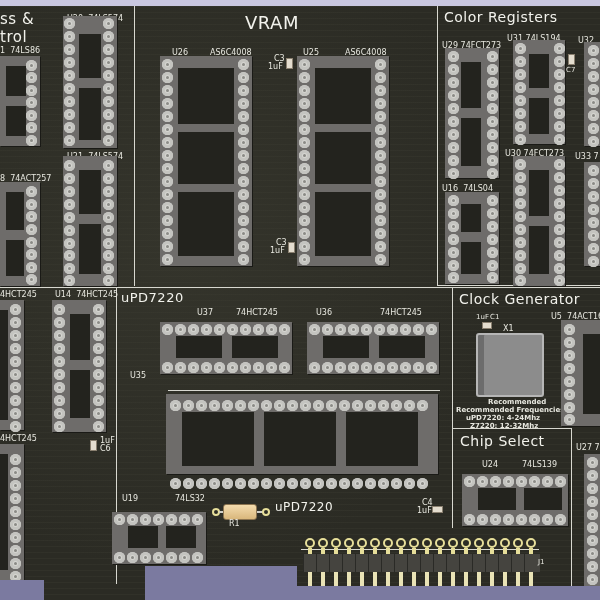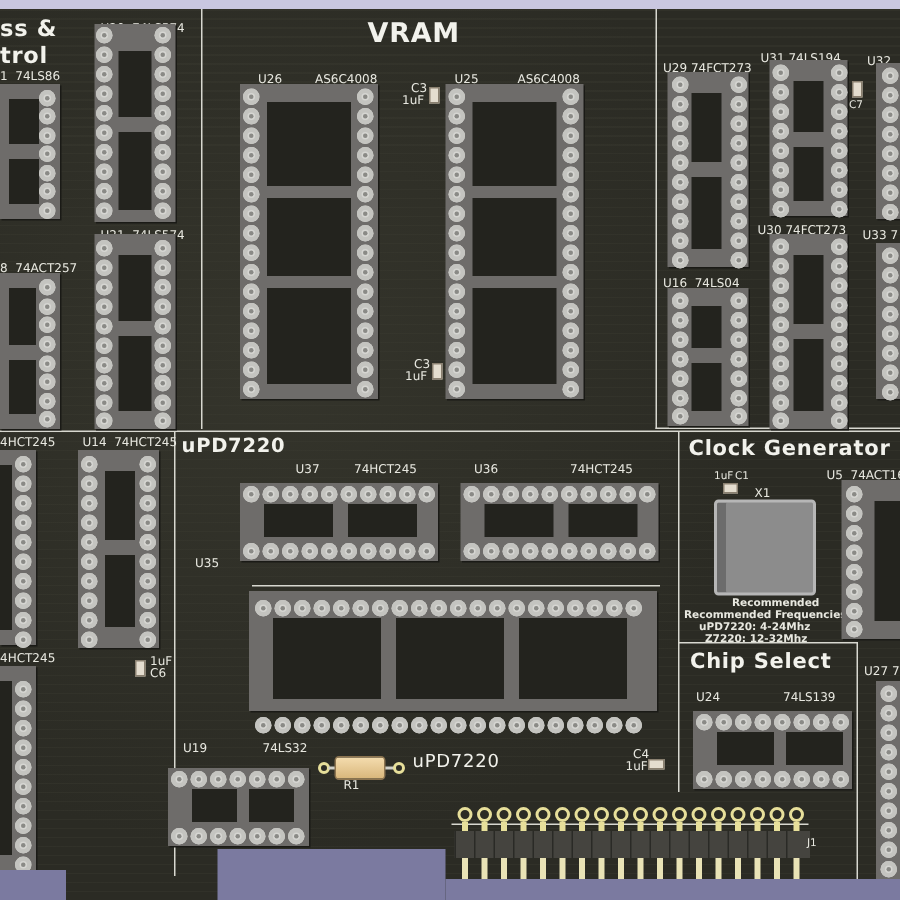--- a/index.html
+++ b/index.html
@@ -12,7 +12,7 @@
   }
   .cutout{position:absolute;background:#7b7aa0;}
   .silk-line{position:absolute;background:#d8d8d0;}
-  .section-title{position:absolute;color:#f2f2ec;font-weight:bold;font-family:"DejaVu Sans",sans-serif;white-space:nowrap;letter-spacing:.5px;}
+  .section-title{position:absolute;color:#f2f2ec;font-weight:normal;font-family:"DejaVu Sans",sans-serif;white-space:nowrap;letter-spacing:.5px;}
   .ref{position:absolute;color:#e8e8e0;font-size:8px;font-family:"DejaVu Sans",sans-serif;white-space:nowrap;}
   .socket{position:absolute;background:#6e6c6a;box-shadow:1px 1px 0 #1a1a16;}
   .socket .cavity{position:absolute;background:#23231e;}

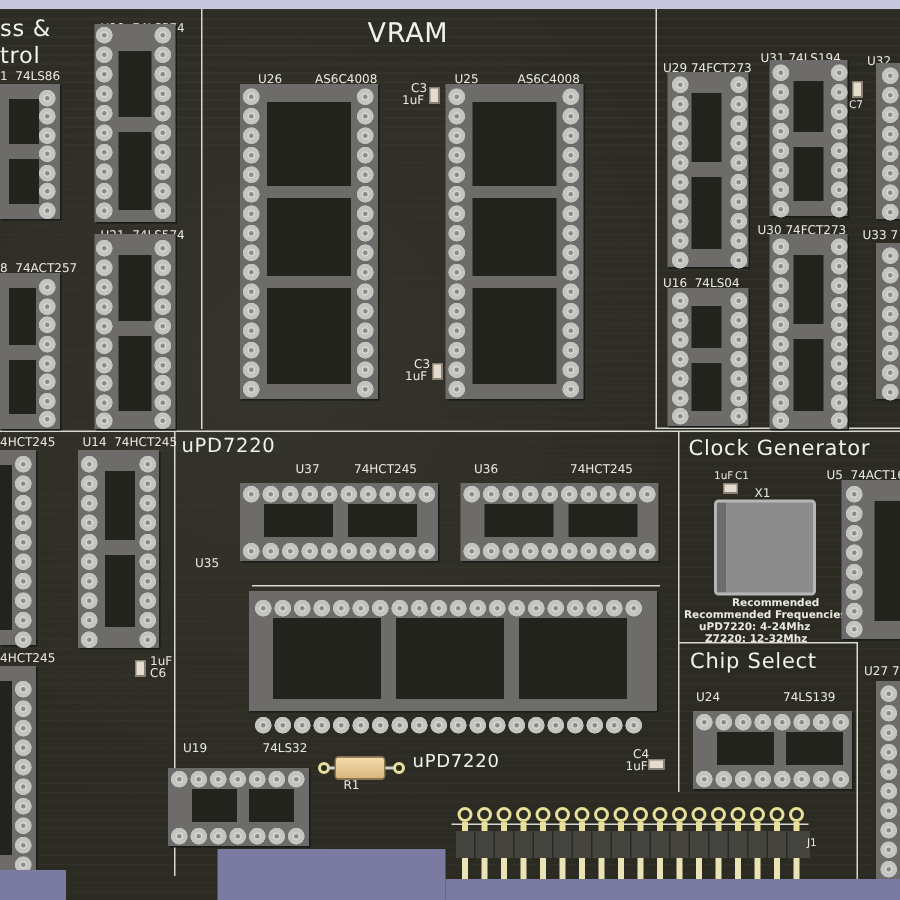--- a/index.html
+++ b/index.html
@@ -49,6 +49,7 @@
   <div class="section-title" style="left:0;top:4px;font-size:15px;">ss &amp;</div>
   <div class="section-title" style="left:0;top:22px;font-size:15px;">trol</div>
   <div class="section-title" style="left:245px;top:6px;font-size:18px;">VRAM</div>
+  <div class="section-title" style="left:444px;top:3px;font-size:14px;">Color Registers</div>
   <div class="section-title" style="left:121px;top:284px;font-size:13px;">uPD7220</div>
   <div class="section-title" style="left:460px;top:427px;font-size:14px;">Chip Select</div>
   <div class="section-title" style="left:459px;top:285px;font-size:14px;">Clock Generator</div>

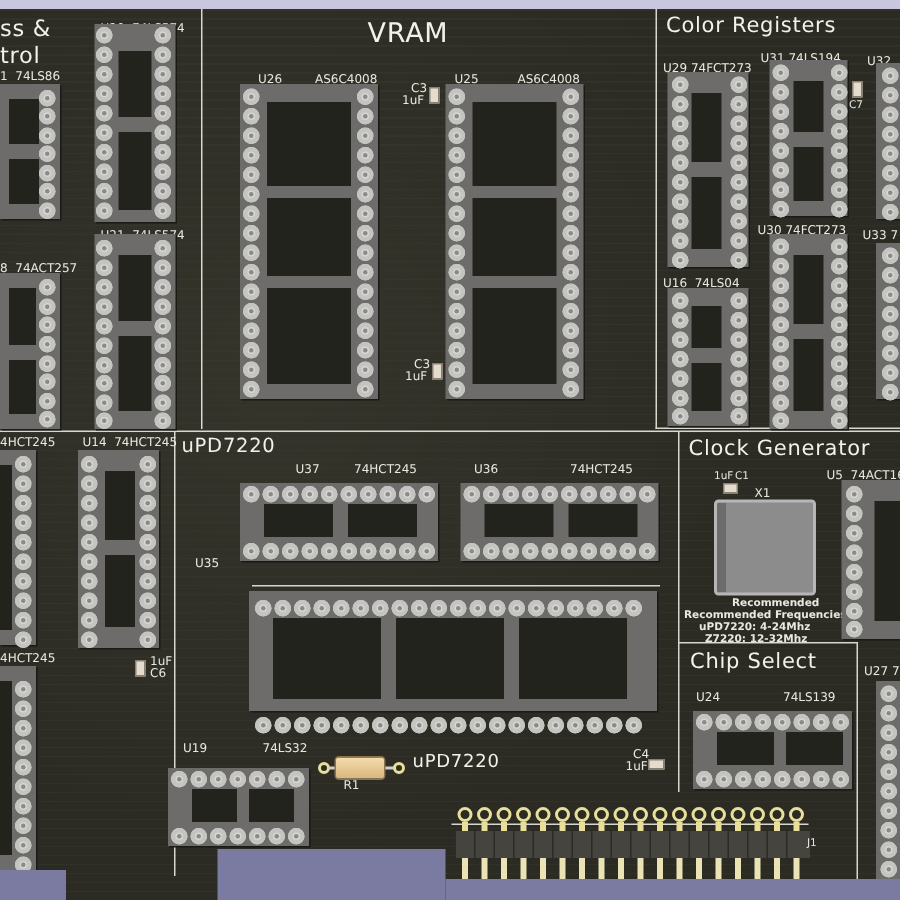--- a/index.html
+++ b/index.html
@@ -713,7 +713,7 @@
       <div class="pin" style="left:564px;top:408px;"></div>
   </div>
 
-  <div class="ref" style="left:464px;top:454px;">U24</div>
+  <div class="ref" style="left:482px;top:454px;">U24</div>
   <div class="ref" style="left:522px;top:454px;">74LS139</div>
   <div class="socket" style="left:462px;top:468px;width:106px;height:52px;">
     <div class="cavity" style="left:16px;top:14px;width:38px;height:22px;"></div>

